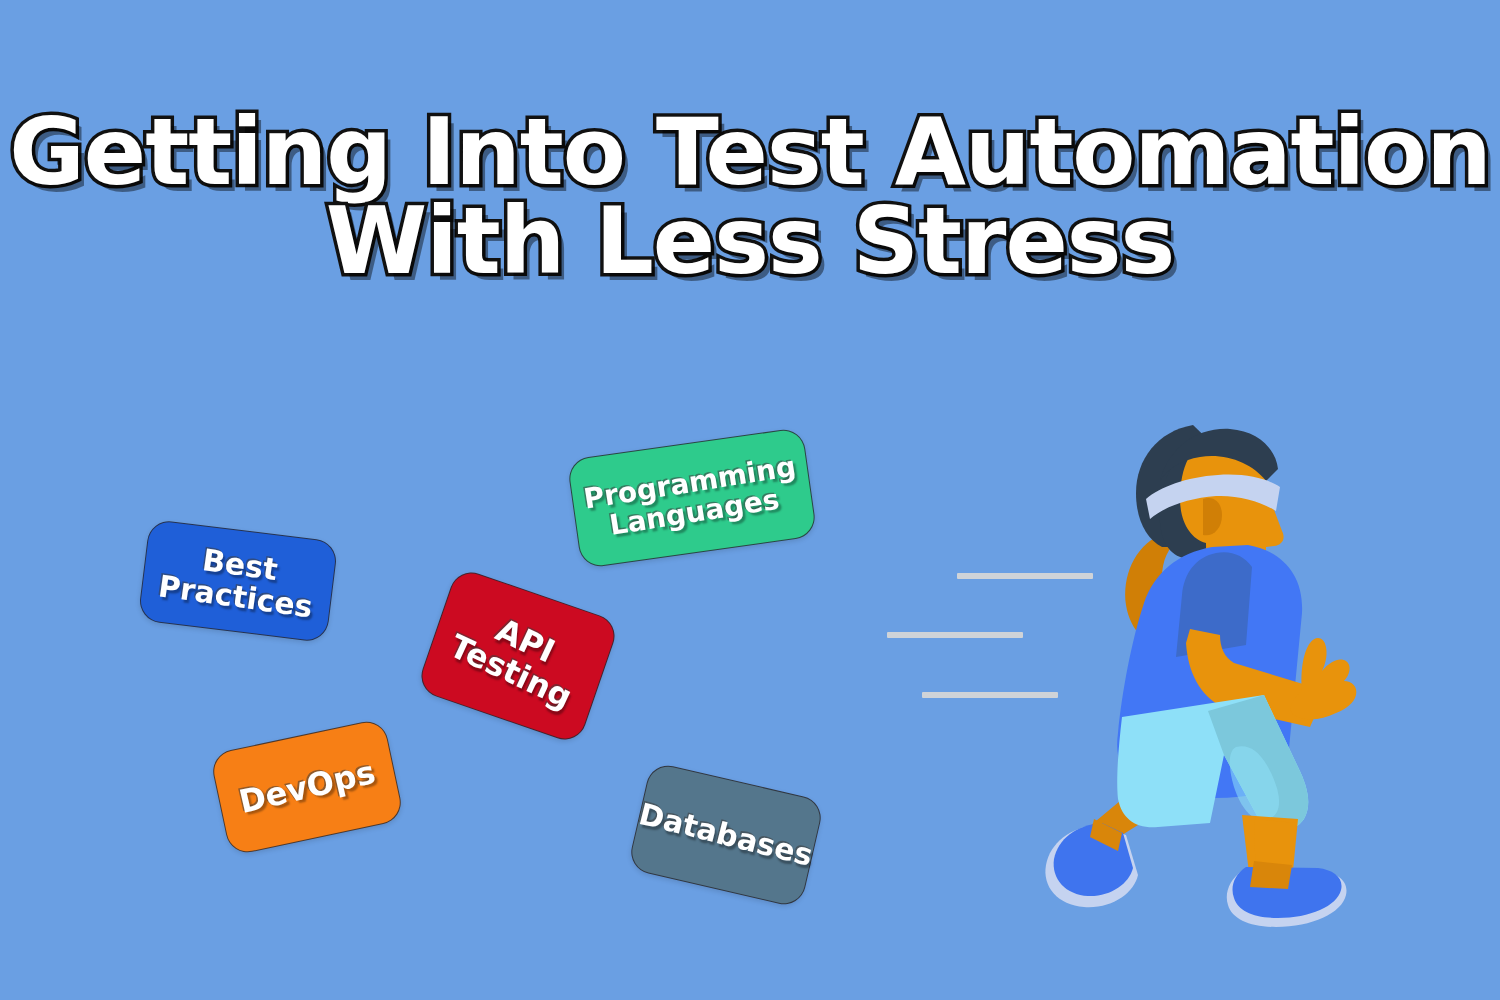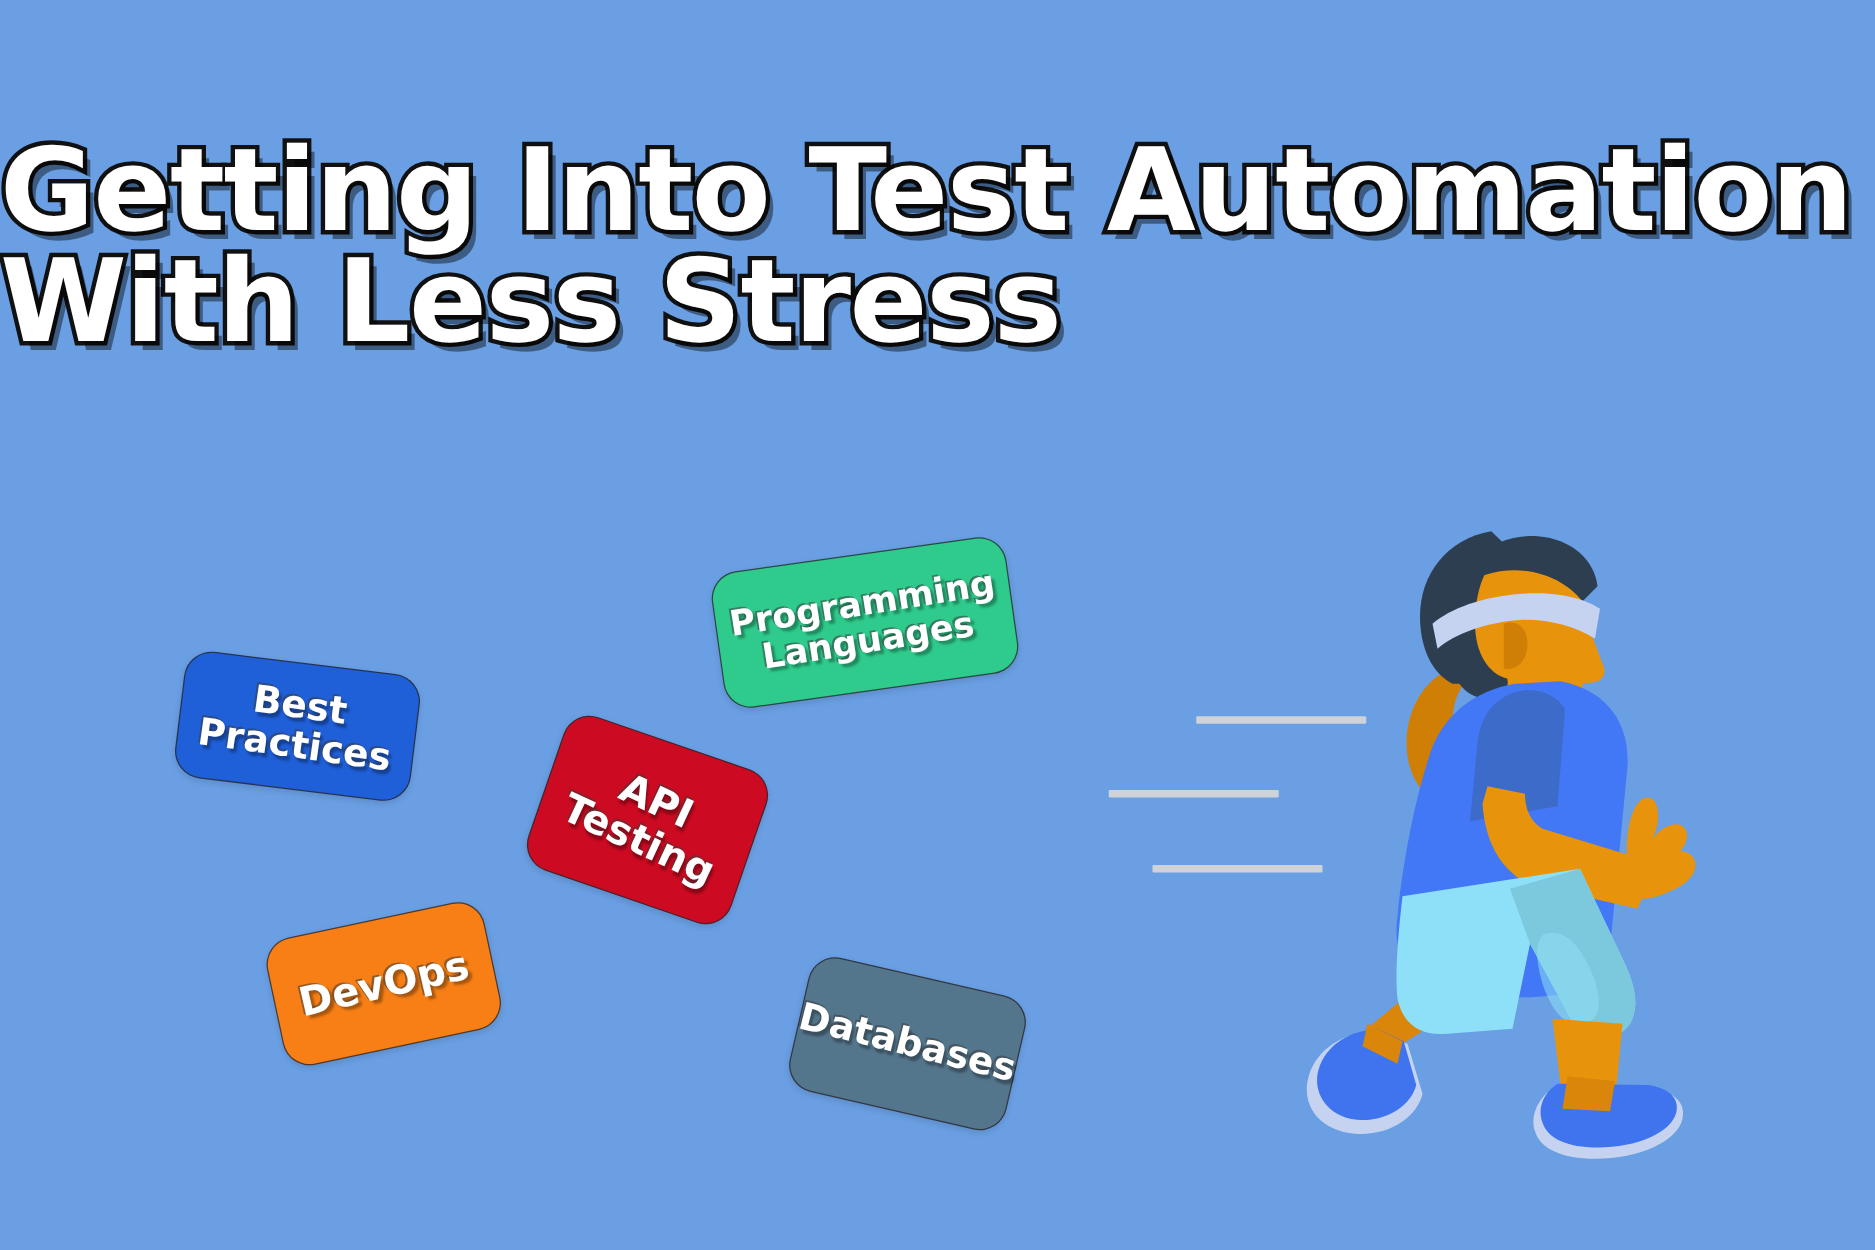--- a/index.html
+++ b/index.html
@@ -15,7 +15,7 @@
   
   #title-block{
     position:absolute;left:0;top:108px;width:1500px;
-    text-align:left;
+    text-align:center;
     line-height:0.97;
     pointer-events:none;
   }

